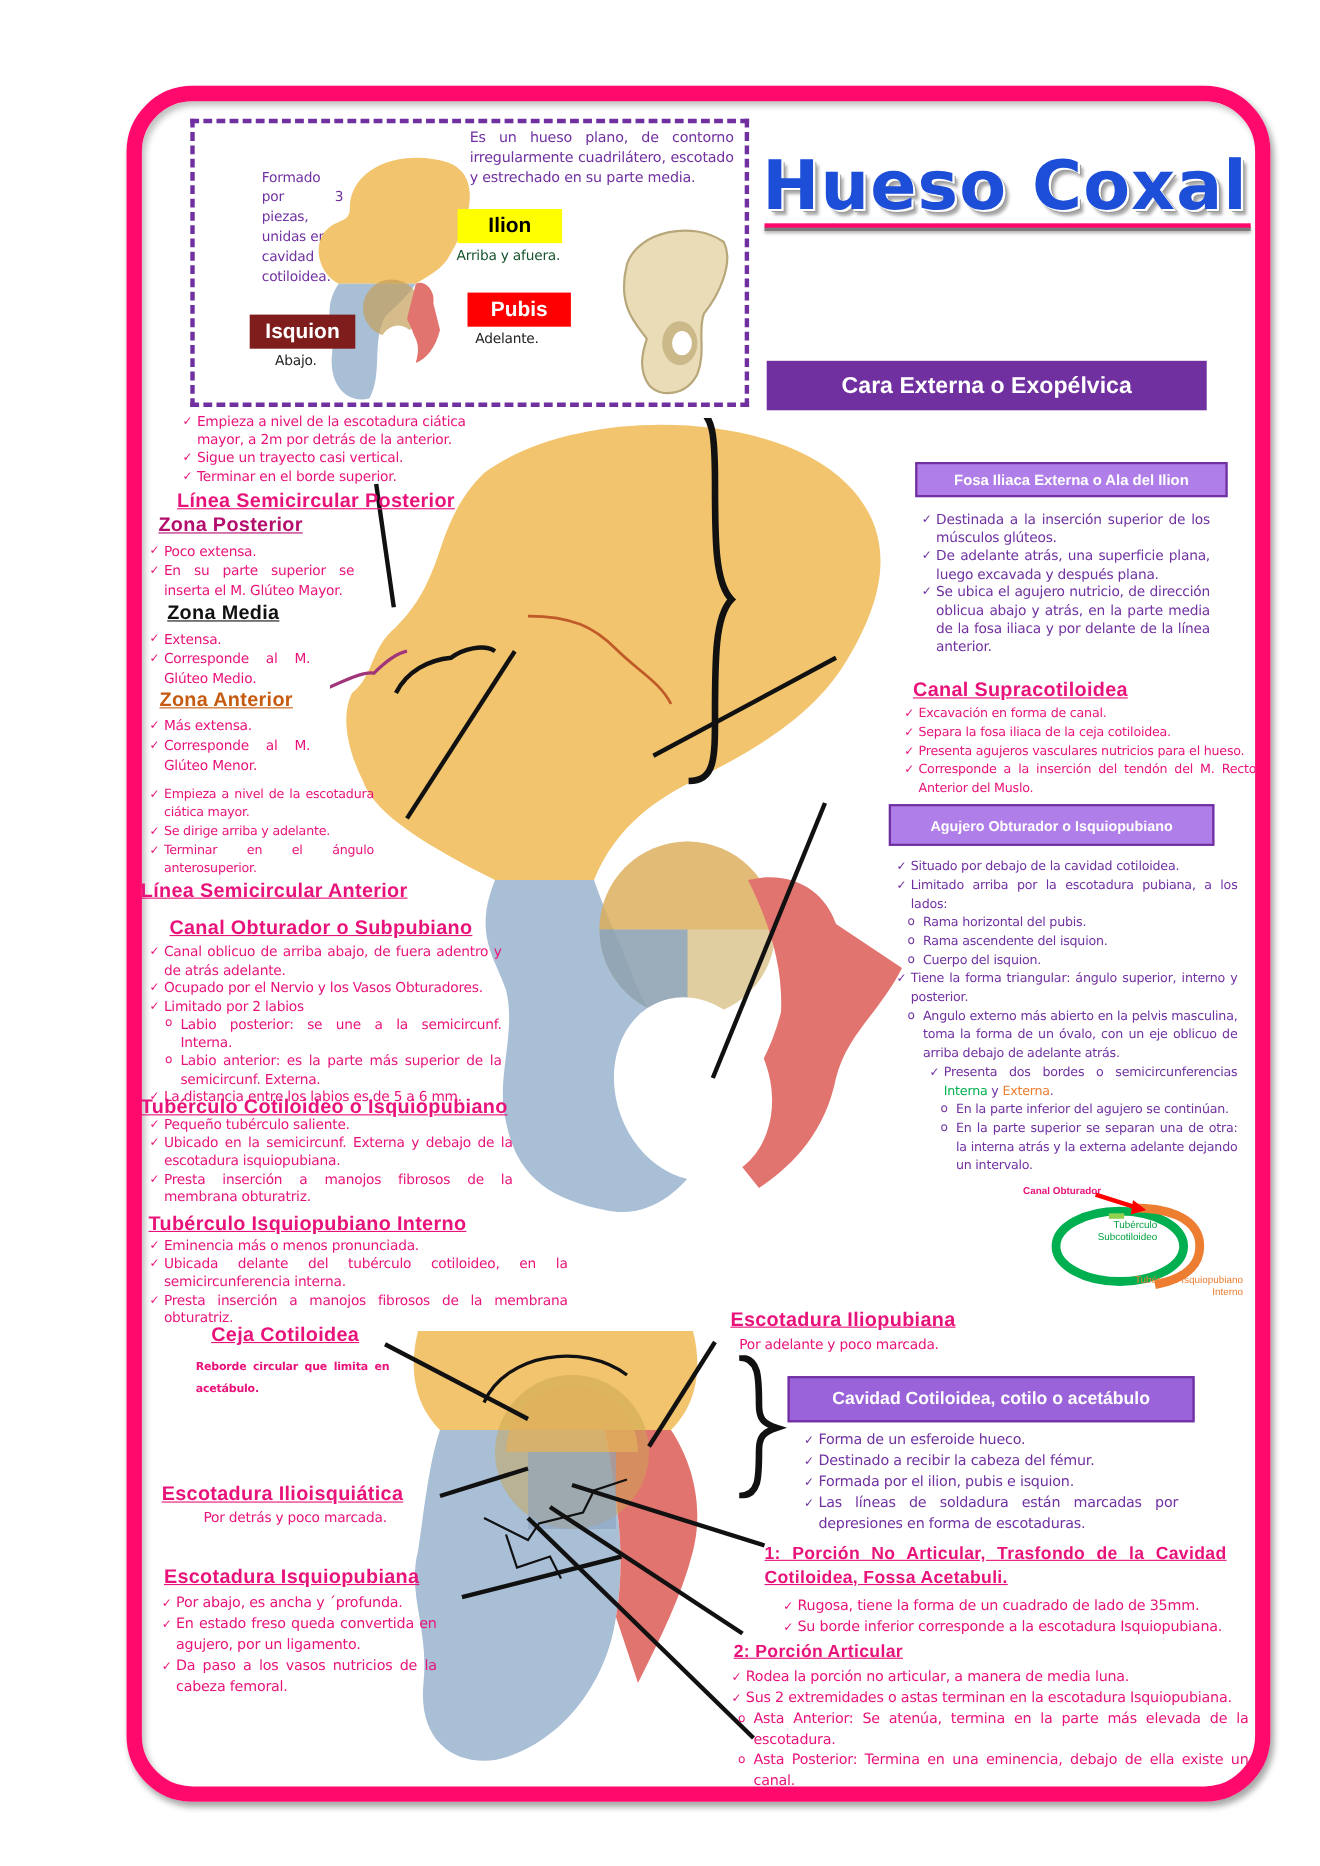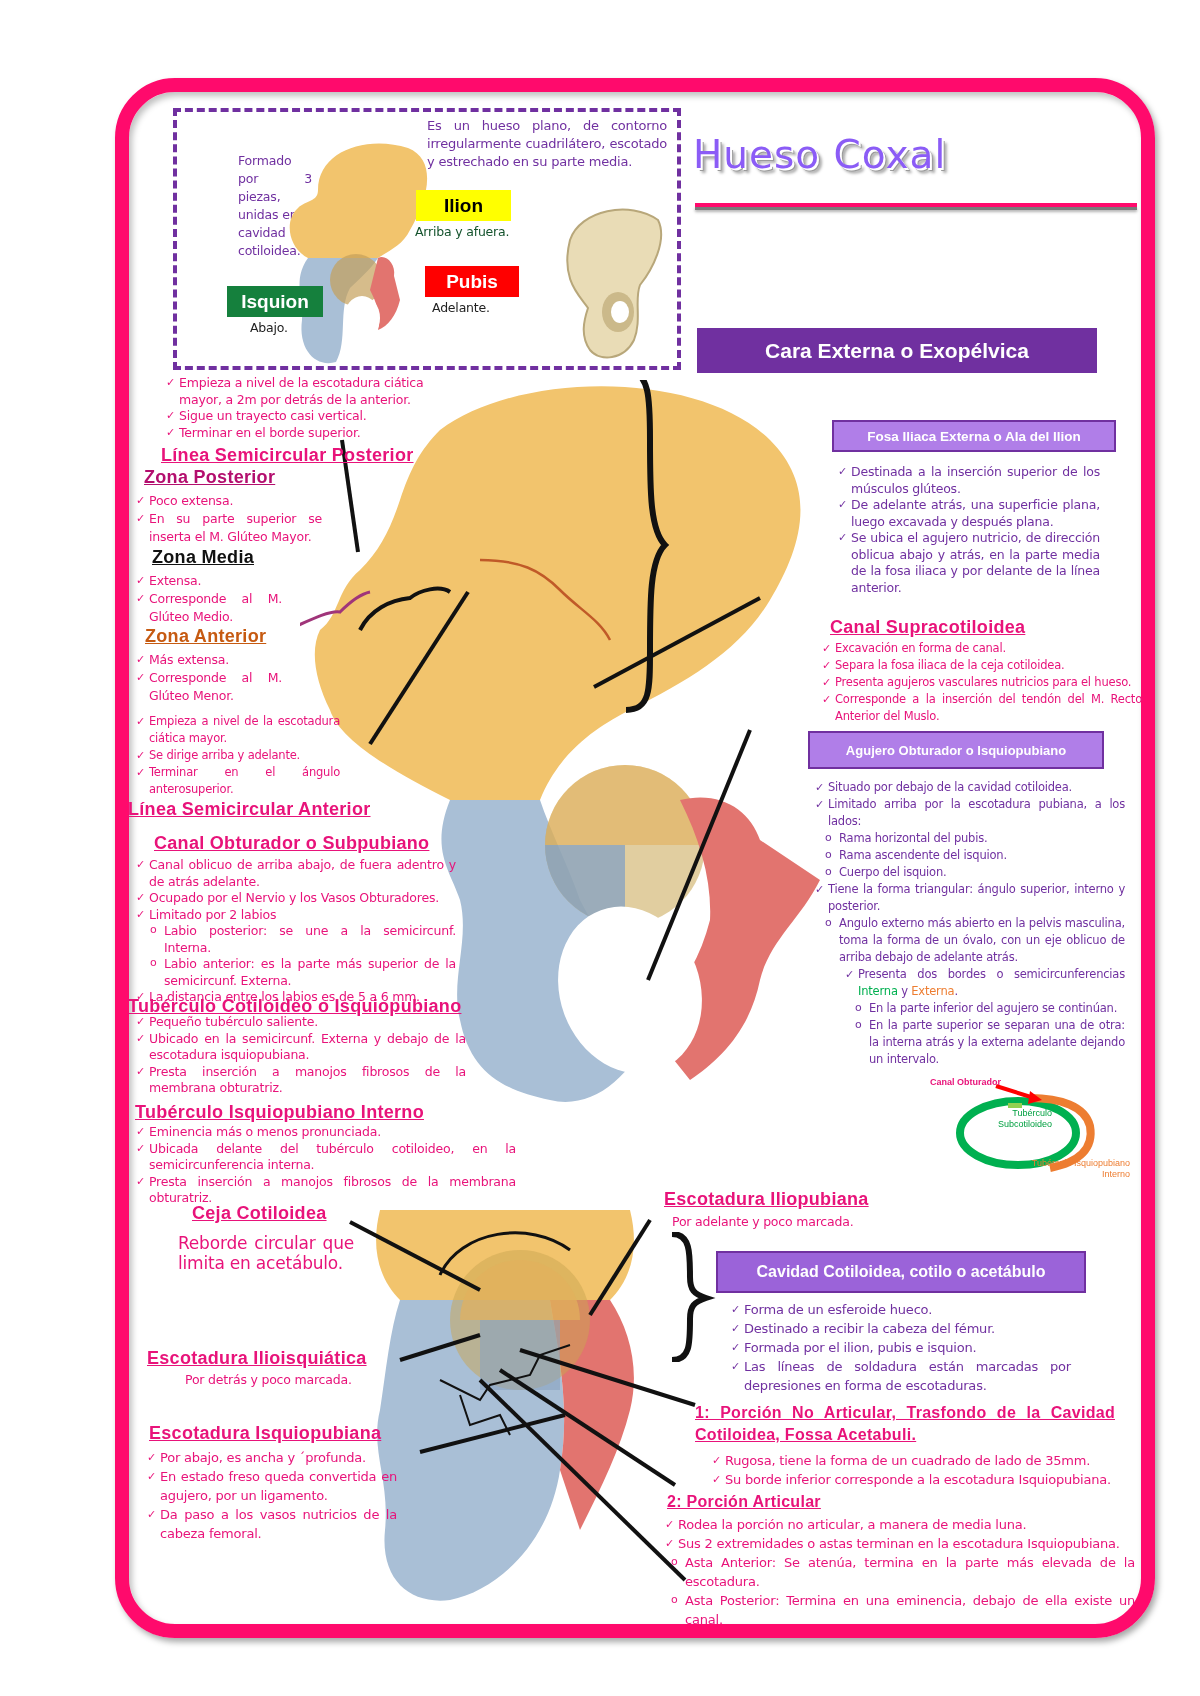--- a/index.html
+++ b/index.html
@@ -37,8 +37,8 @@
   }
 
   .title {
-    left: 693px; top: 132px; font-family: "DejaVu Sans", sans-serif; font-weight: normal;
-    font-size: 39px; color: #8b5cf6; letter-spacing: 1px; white-space: nowrap;
+    left: 693px; top: 132px; font-family: "DejaVu Sans", sans-serif; font-weight: bold;
+    font-size: 62px; color: #1d4ed8; letter-spacing: 1px; white-space: nowrap;
     text-shadow: 2px 2px 0 #ffffff, 3px 3px 0 #9a9a9a, 5px 5px 3px rgba(0,0,0,0.35);
   }
   .title-underline { left: 695px; top: 203px; width: 442px; height: 4px; background: #ff0a6c; box-shadow: 0 3px 0 #7a7a7a, 0 5px 3px rgba(0,0,0,0.3); }

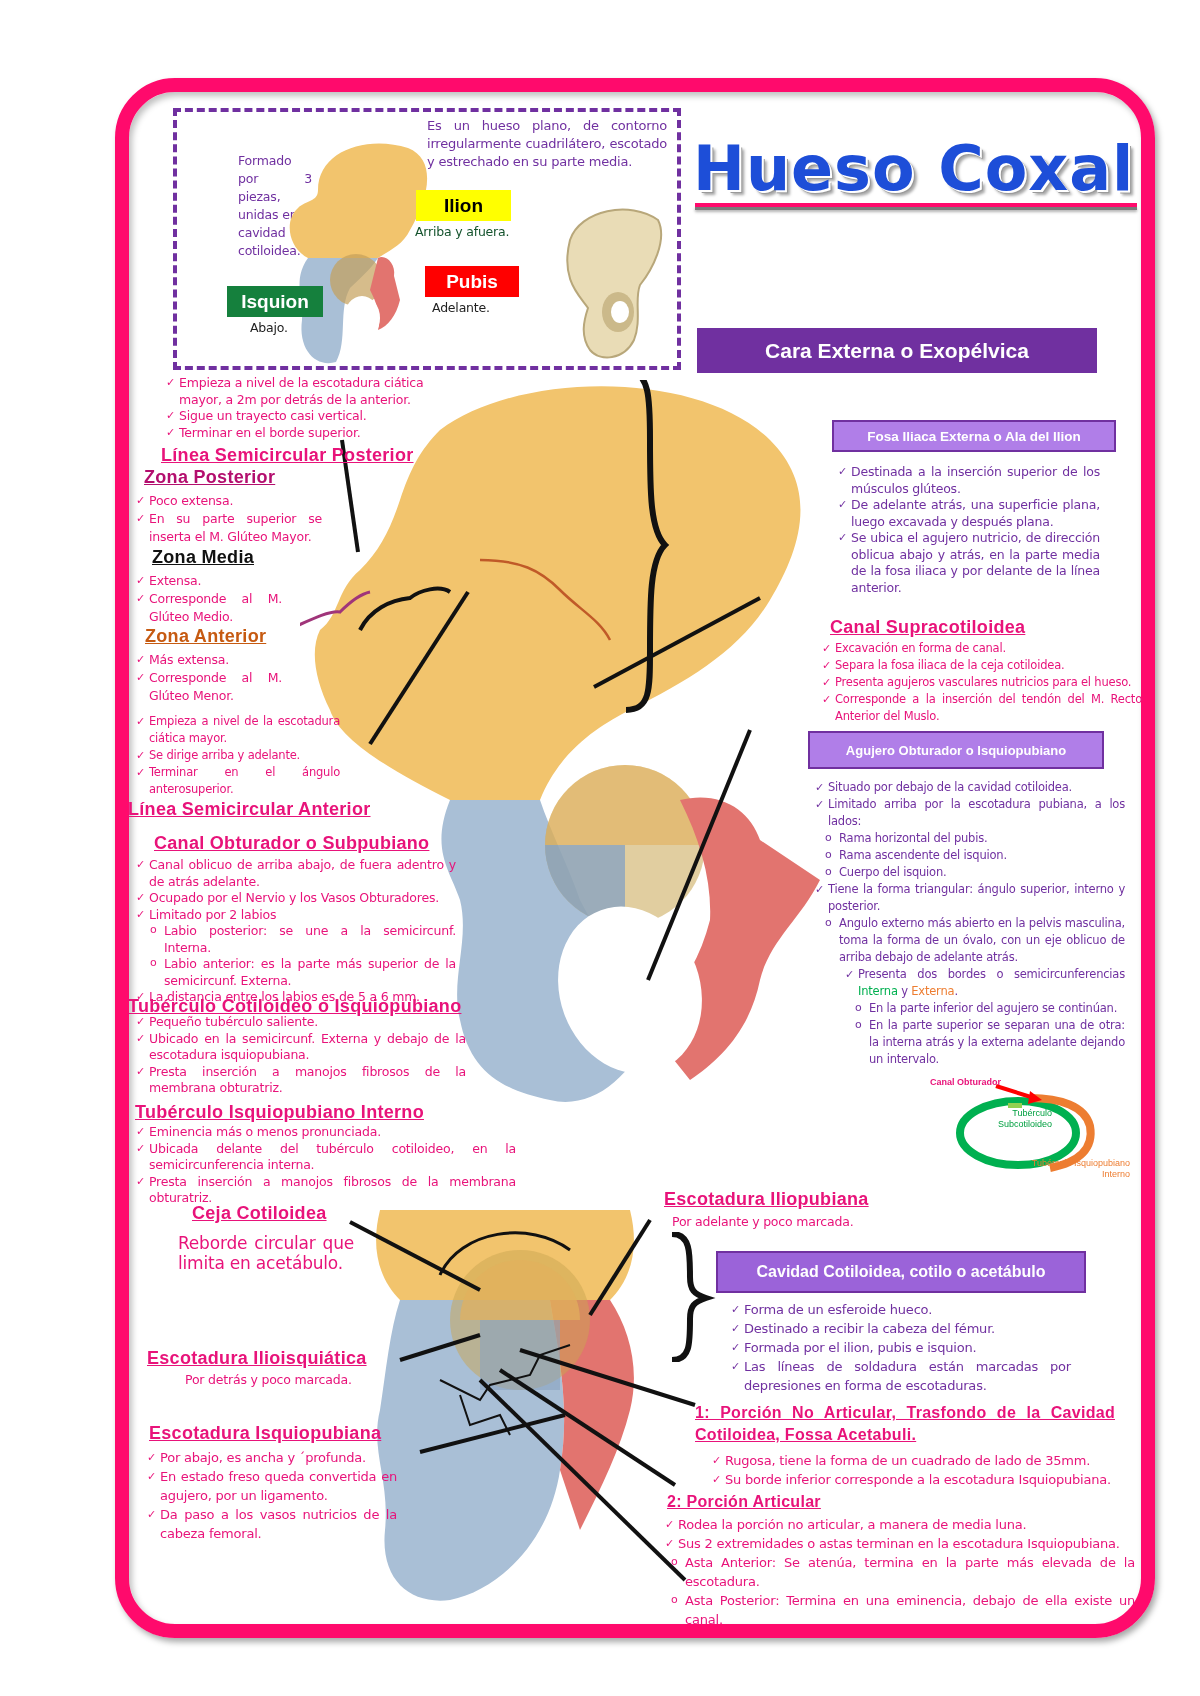--- a/index.html
+++ b/index.html
@@ -71,7 +71,7 @@
   <ellipse cx="84" cy="188" rx="18" ry="22" fill="#ffffff"></ellipse>
 </svg>
 
-<div class="abs tag" style="left:227px;top:286px;width:96px;height:31px;background:#15803d;font-size:19px;">Isquion</div>
+<div class="abs tag" style="left:227px;top:286px;width:96px;height:31px;background:#7f1d1d;font-size:19px;">Isquion</div>
 <div class="abs txt" style="left:250px;top:320px;color:#222;">Abajo.</div>
 
 <div class="abs txt purple justify" style="left:427px;top:117px;width:240px;font-size:13px;line-height:18px;">Es un hueso plano, de contorno irregularmente cuadrilátero, escotado y estrechado en su parte media.</div>

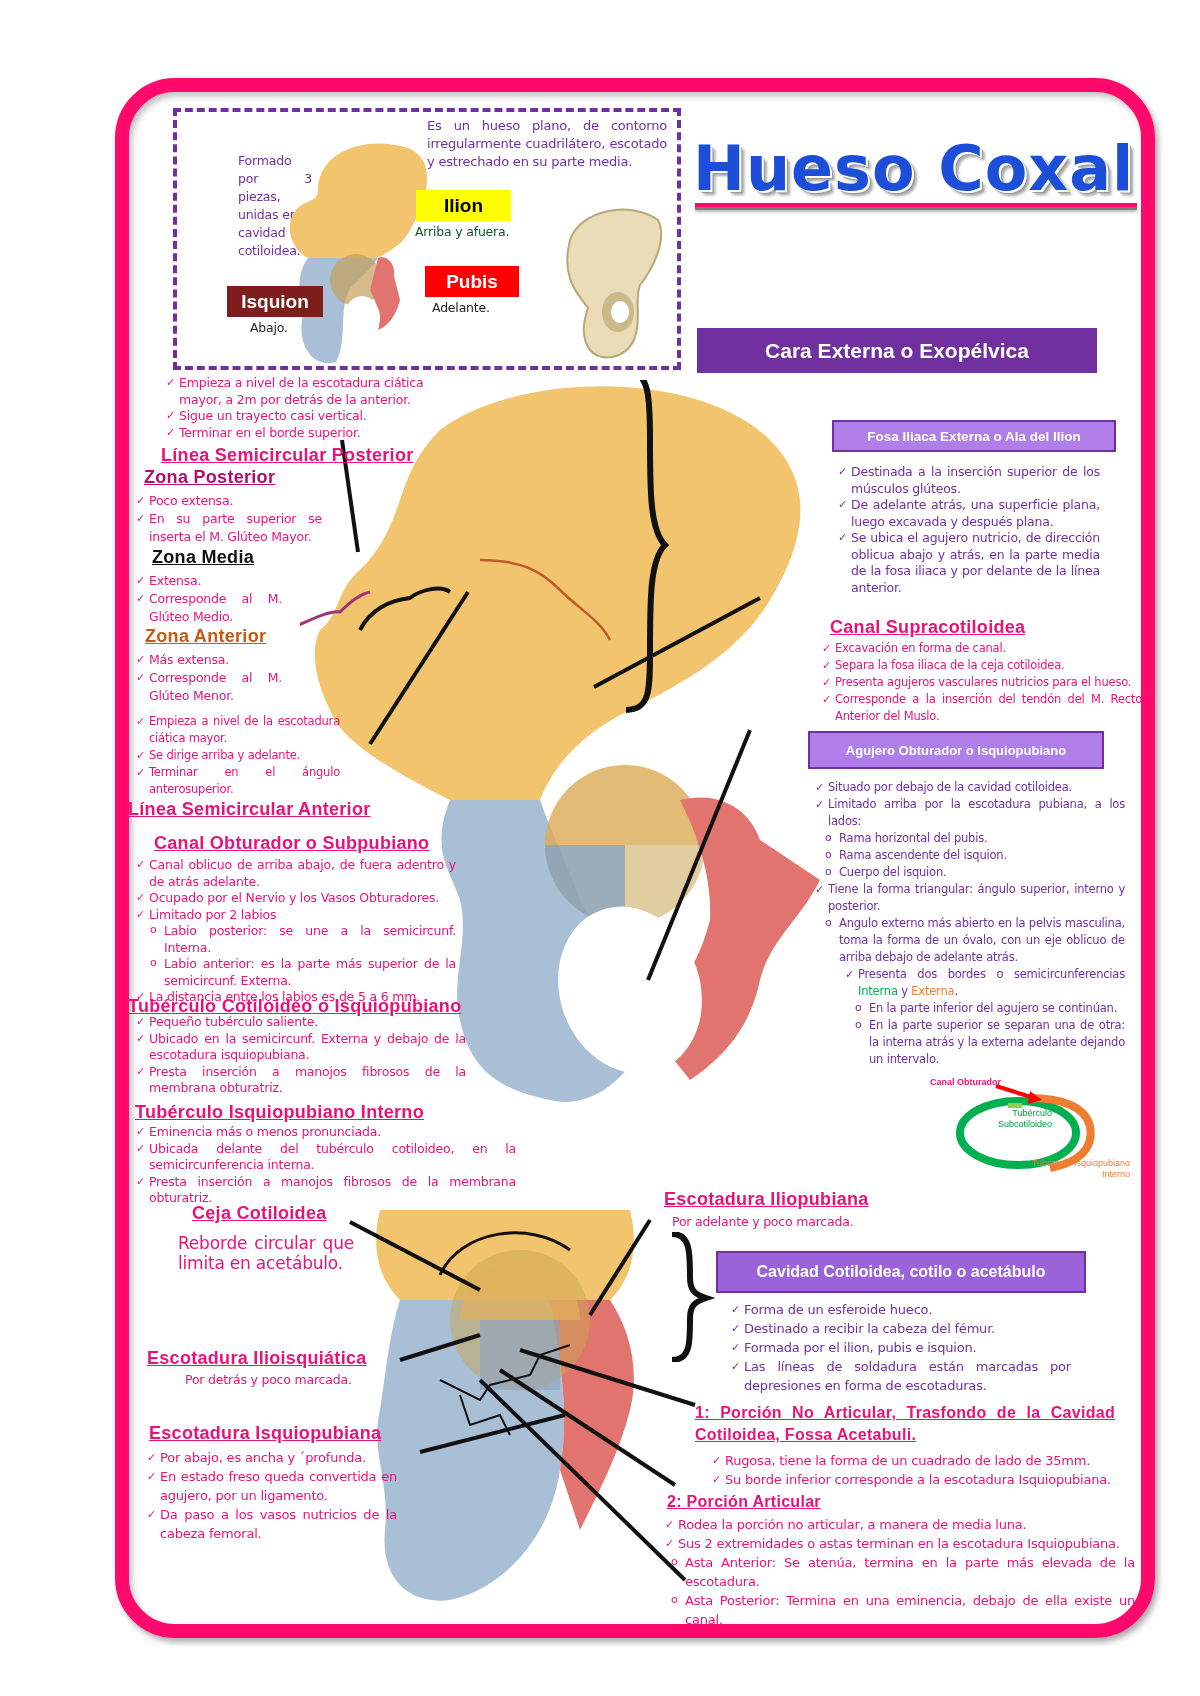--- a/index.html
+++ b/index.html
@@ -263,7 +263,7 @@
 </svg>
 
 <div class="abs heading pink" style="left:192px;top:1203px;">Ceja Cotiloidea</div>
-<div class="abs txt pink justify" style="left:178px;top:1233px;width:176px;font-size:17px;line-height:20px;">Reborde circular que limita en acetábulo.</div>
+<div class="abs txt pink justify" style="left:178px;top:1233px;width:176px;font-size:10px;line-height:20px;font-weight:bold;">Reborde circular que limita en acetábulo.</div>
 
 <div class="abs heading pink" style="left:664px;top:1189px;">Escotadura Iliopubiana</div>
 <div class="abs txt pink" style="left:672px;top:1214px;">Por adelante y poco marcada.</div>

